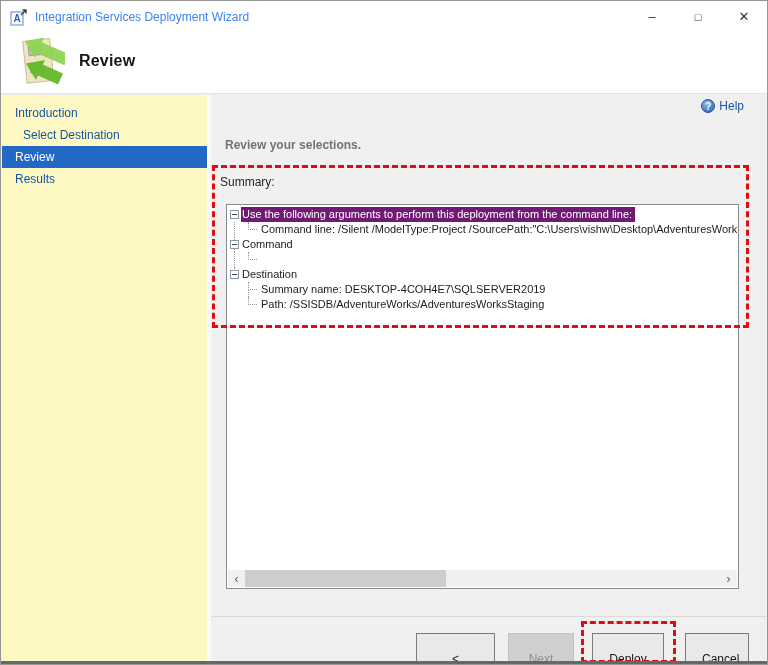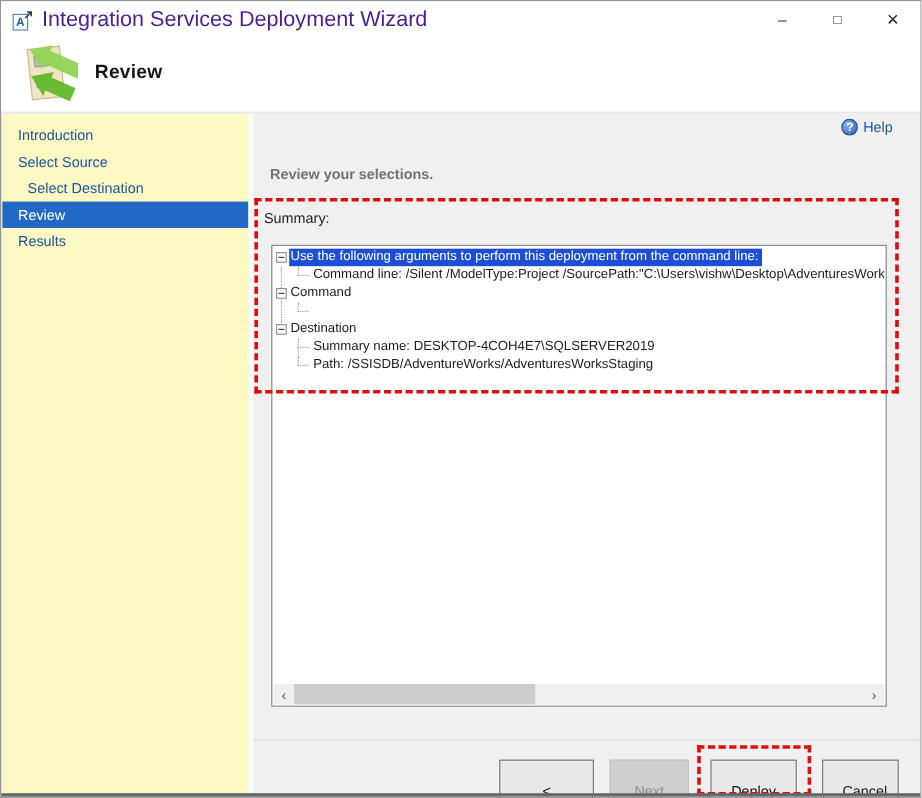--- a/index.html
+++ b/index.html
@@ -14,7 +14,7 @@
   
   .titlebar{position:absolute;top:0;left:0;right:0;height:31px;background:#fff;display:flex;align-items:center;}
   .title-icon{margin-left:9px;width:18px;height:18px;flex:0 0 auto;}
-  .title-text{margin-left:7px;font-size:18px;color:#4c1d95;text-align:right;}
+  .title-text{margin-left:7px;font-size:12px;color:#3b82f6;text-align:right;}
   .win-controls{margin-left:auto;display:flex;height:100%;}
   .win-btn{width:46px;height:100%;display:flex;align-items:center;justify-content:center;
     font-size:13px;color:#303030;cursor:pointer;background:none;border:none;font-family:inherit;}

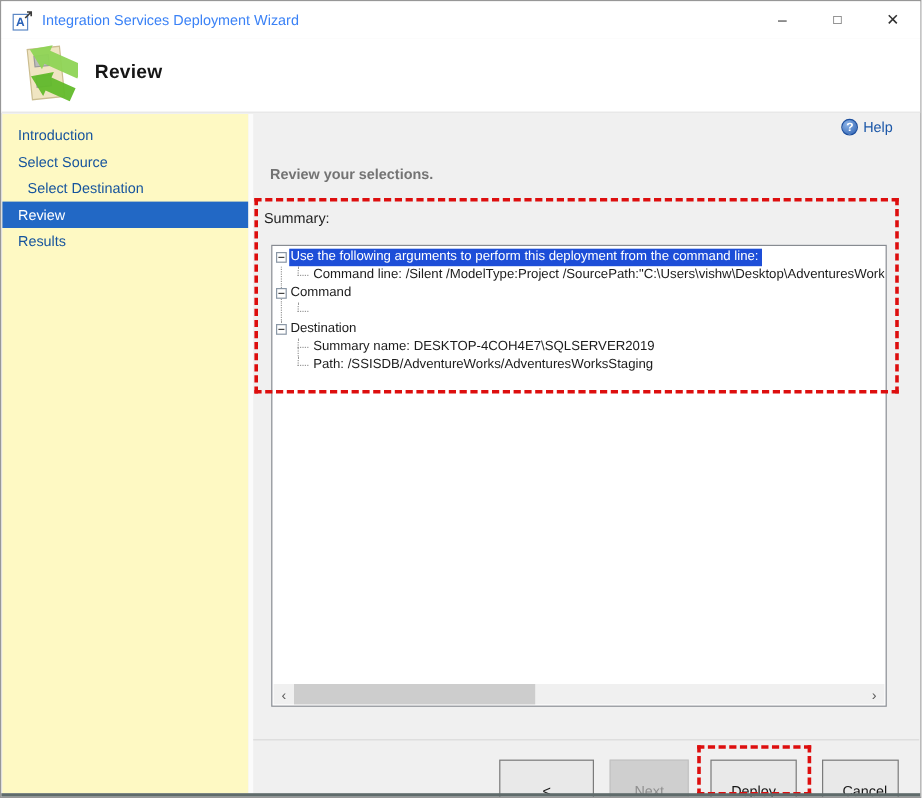--- a/index.html
+++ b/index.html
@@ -118,7 +118,6 @@
     <div class="sidebar">
       <div class="nav">
           <div class="nav-item">Introduction</div>
-          <div class="nav-item">Select Source</div>
           <div class="nav-item indent">Select Destination</div>
           <div class="nav-item selected">Review</div>
           <div class="nav-item">Results</div>

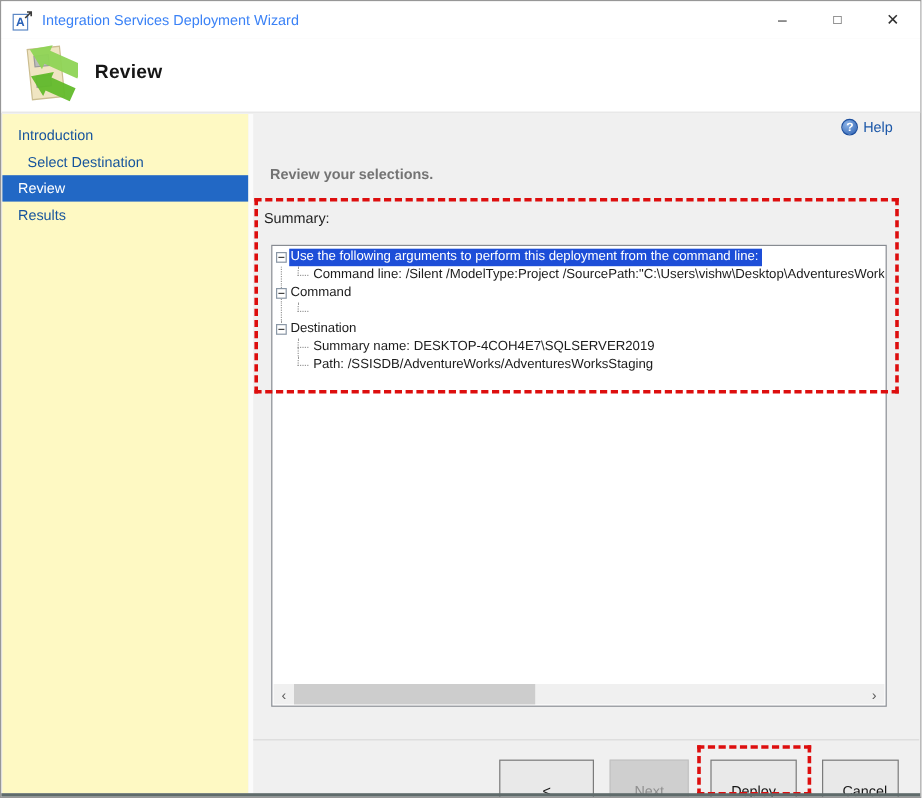--- a/index.html
+++ b/index.html
@@ -52,7 +52,7 @@
   .tree-row{position:relative;height:15px;line-height:15px;font-size:11px;color:#1c1c1c;white-space:nowrap;overflow:hidden;cursor:default;}
   .tree-label{display:inline-block;margin-left:15px;vertical-align:top;}
   .tree-row.child .tree-label{margin-left:34px;}
-  .tree-row.selected .tree-label{background:#1d4ed8;color:#fff;padding-right:3px;margin-left:14px;padding-left:1px;}
+  .tree-row.selected .tree-label{background:#701a75;color:#fff;padding-right:3px;margin-left:14px;padding-left:1px;}
   .expander{position:absolute;left:3px;top:3px;width:9px;height:9px;border:1px solid #8a97a5;background:#fff;cursor:pointer;}
   .expander::after{content:"";position:absolute;left:1px;right:1px;top:3px;border-top:1px solid #444;}
   .rootline{position:absolute;left:7px;top:0;bottom:0;border-left:1px dotted #9a9a9a;}

